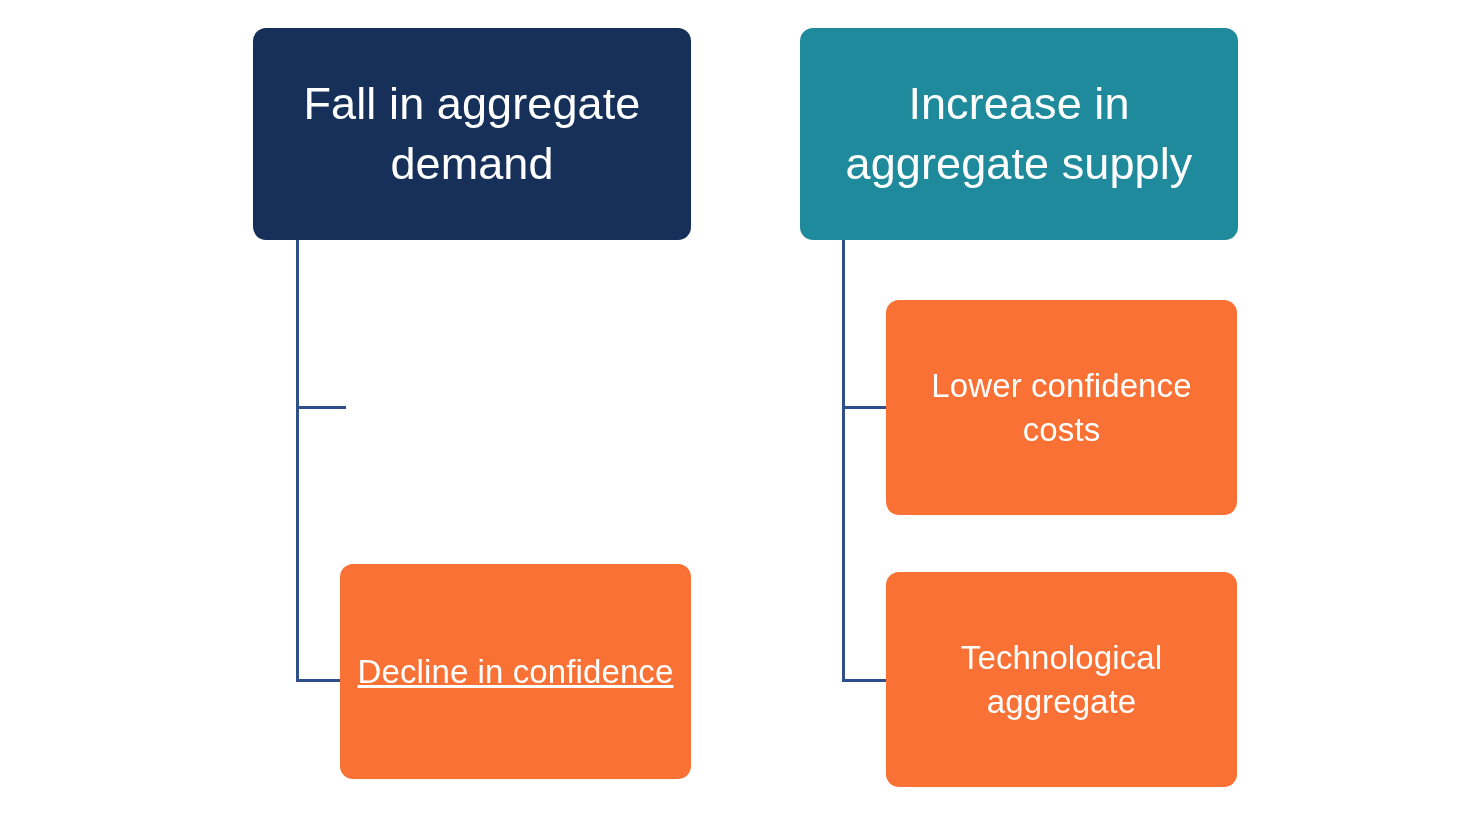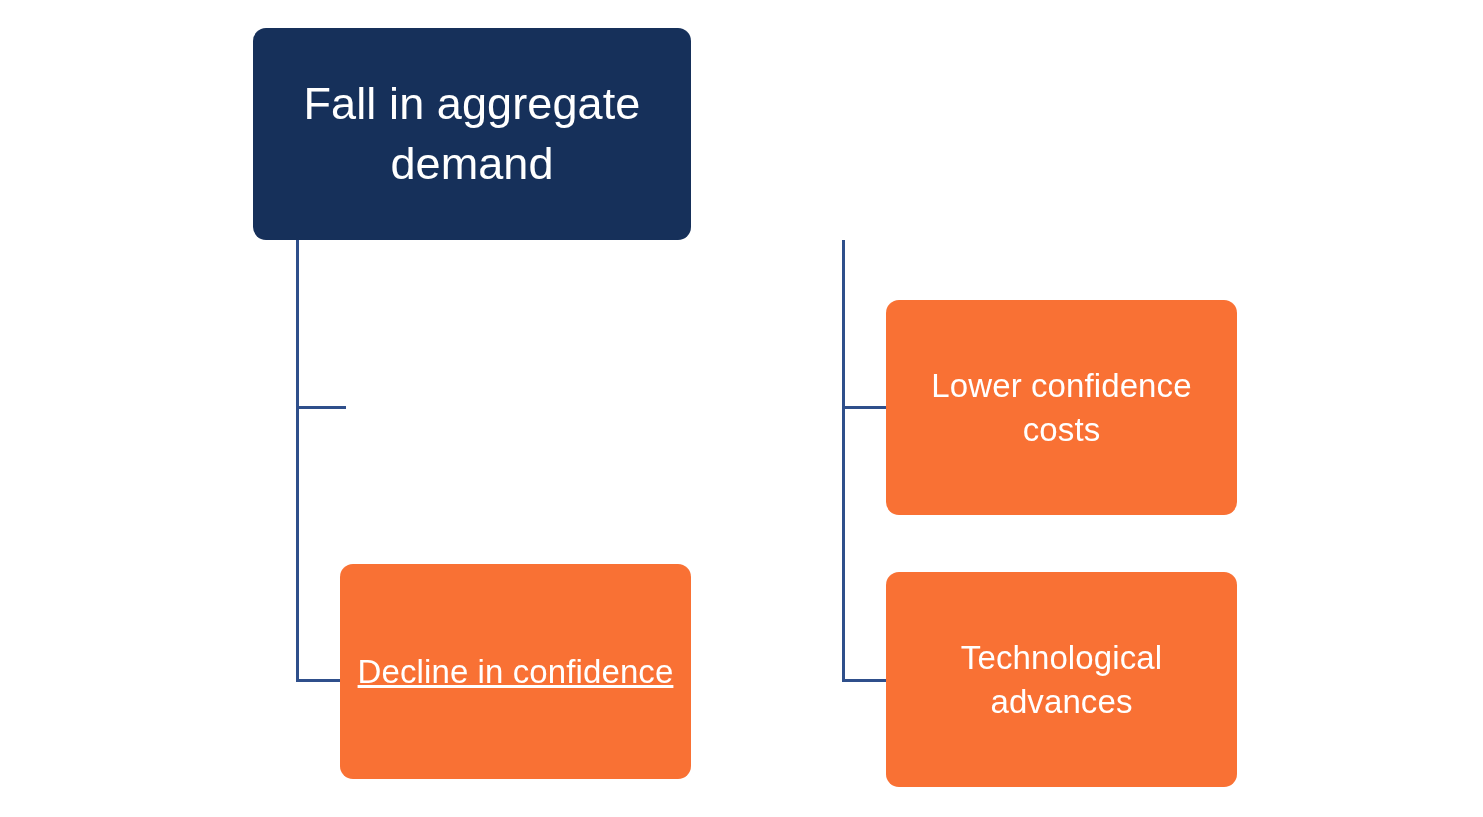--- a/index.html
+++ b/index.html
@@ -110,6 +110,9 @@
     <span class="node-label">Decline in confidence</span>
   </div>
 
+  <div class="node root" id="node-increase-in-aggregate-supply">
+    <span class="node-label">Increase in aggregate supply</span>
+  </div>
 
   <div class="node child" id="node-lower-production-costs">
     <span class="node-label">Lower confidence costs</span>

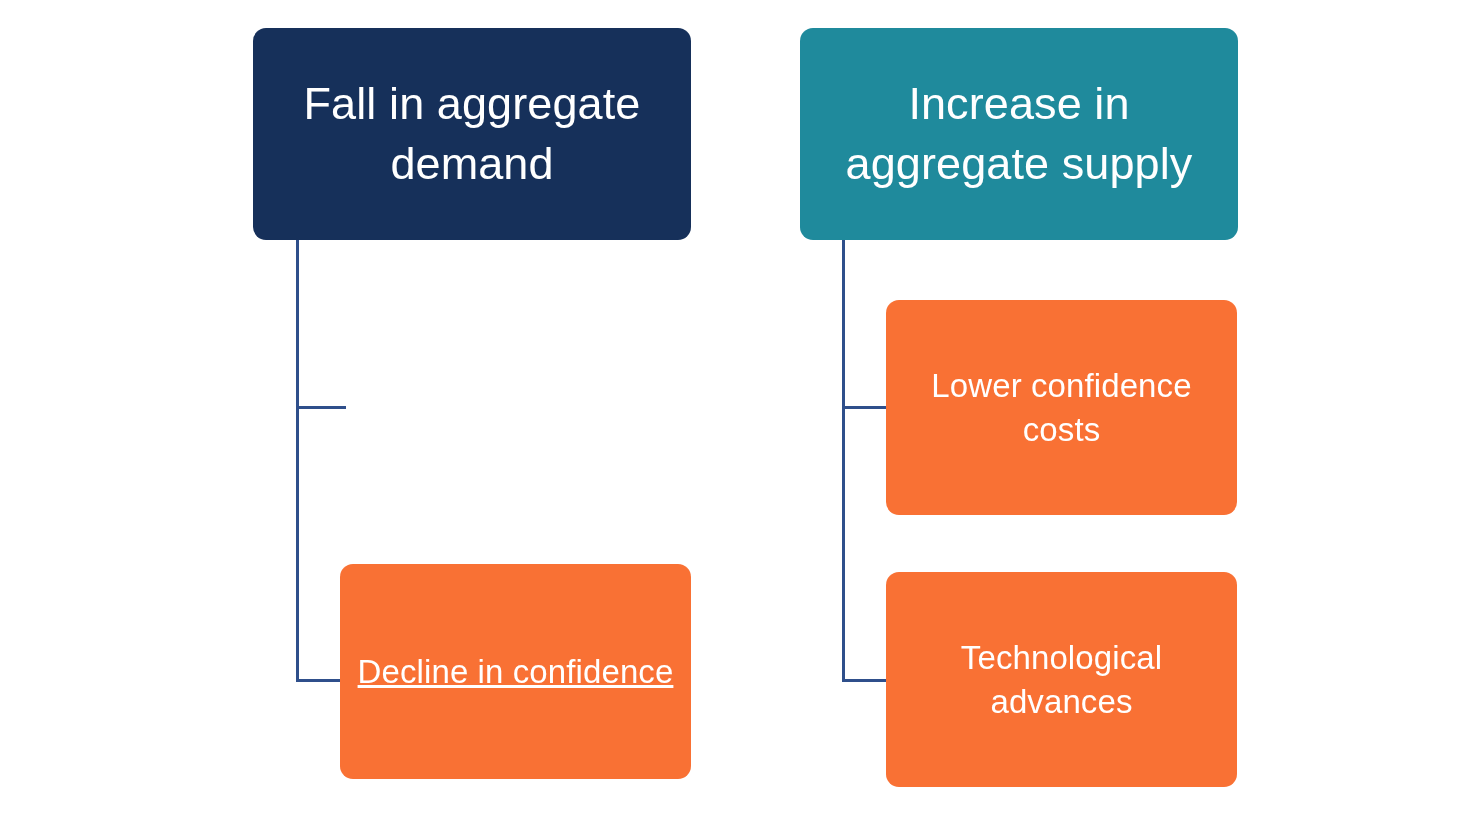--- a/index.html
+++ b/index.html
@@ -119,7 +119,7 @@
   </div>
 
   <div class="node child" id="node-technological-advances">
-    <span class="node-label">Technological advances</span>
+    <span class="node-label">Technological aggregate</span>
   </div>
 
 </div>

